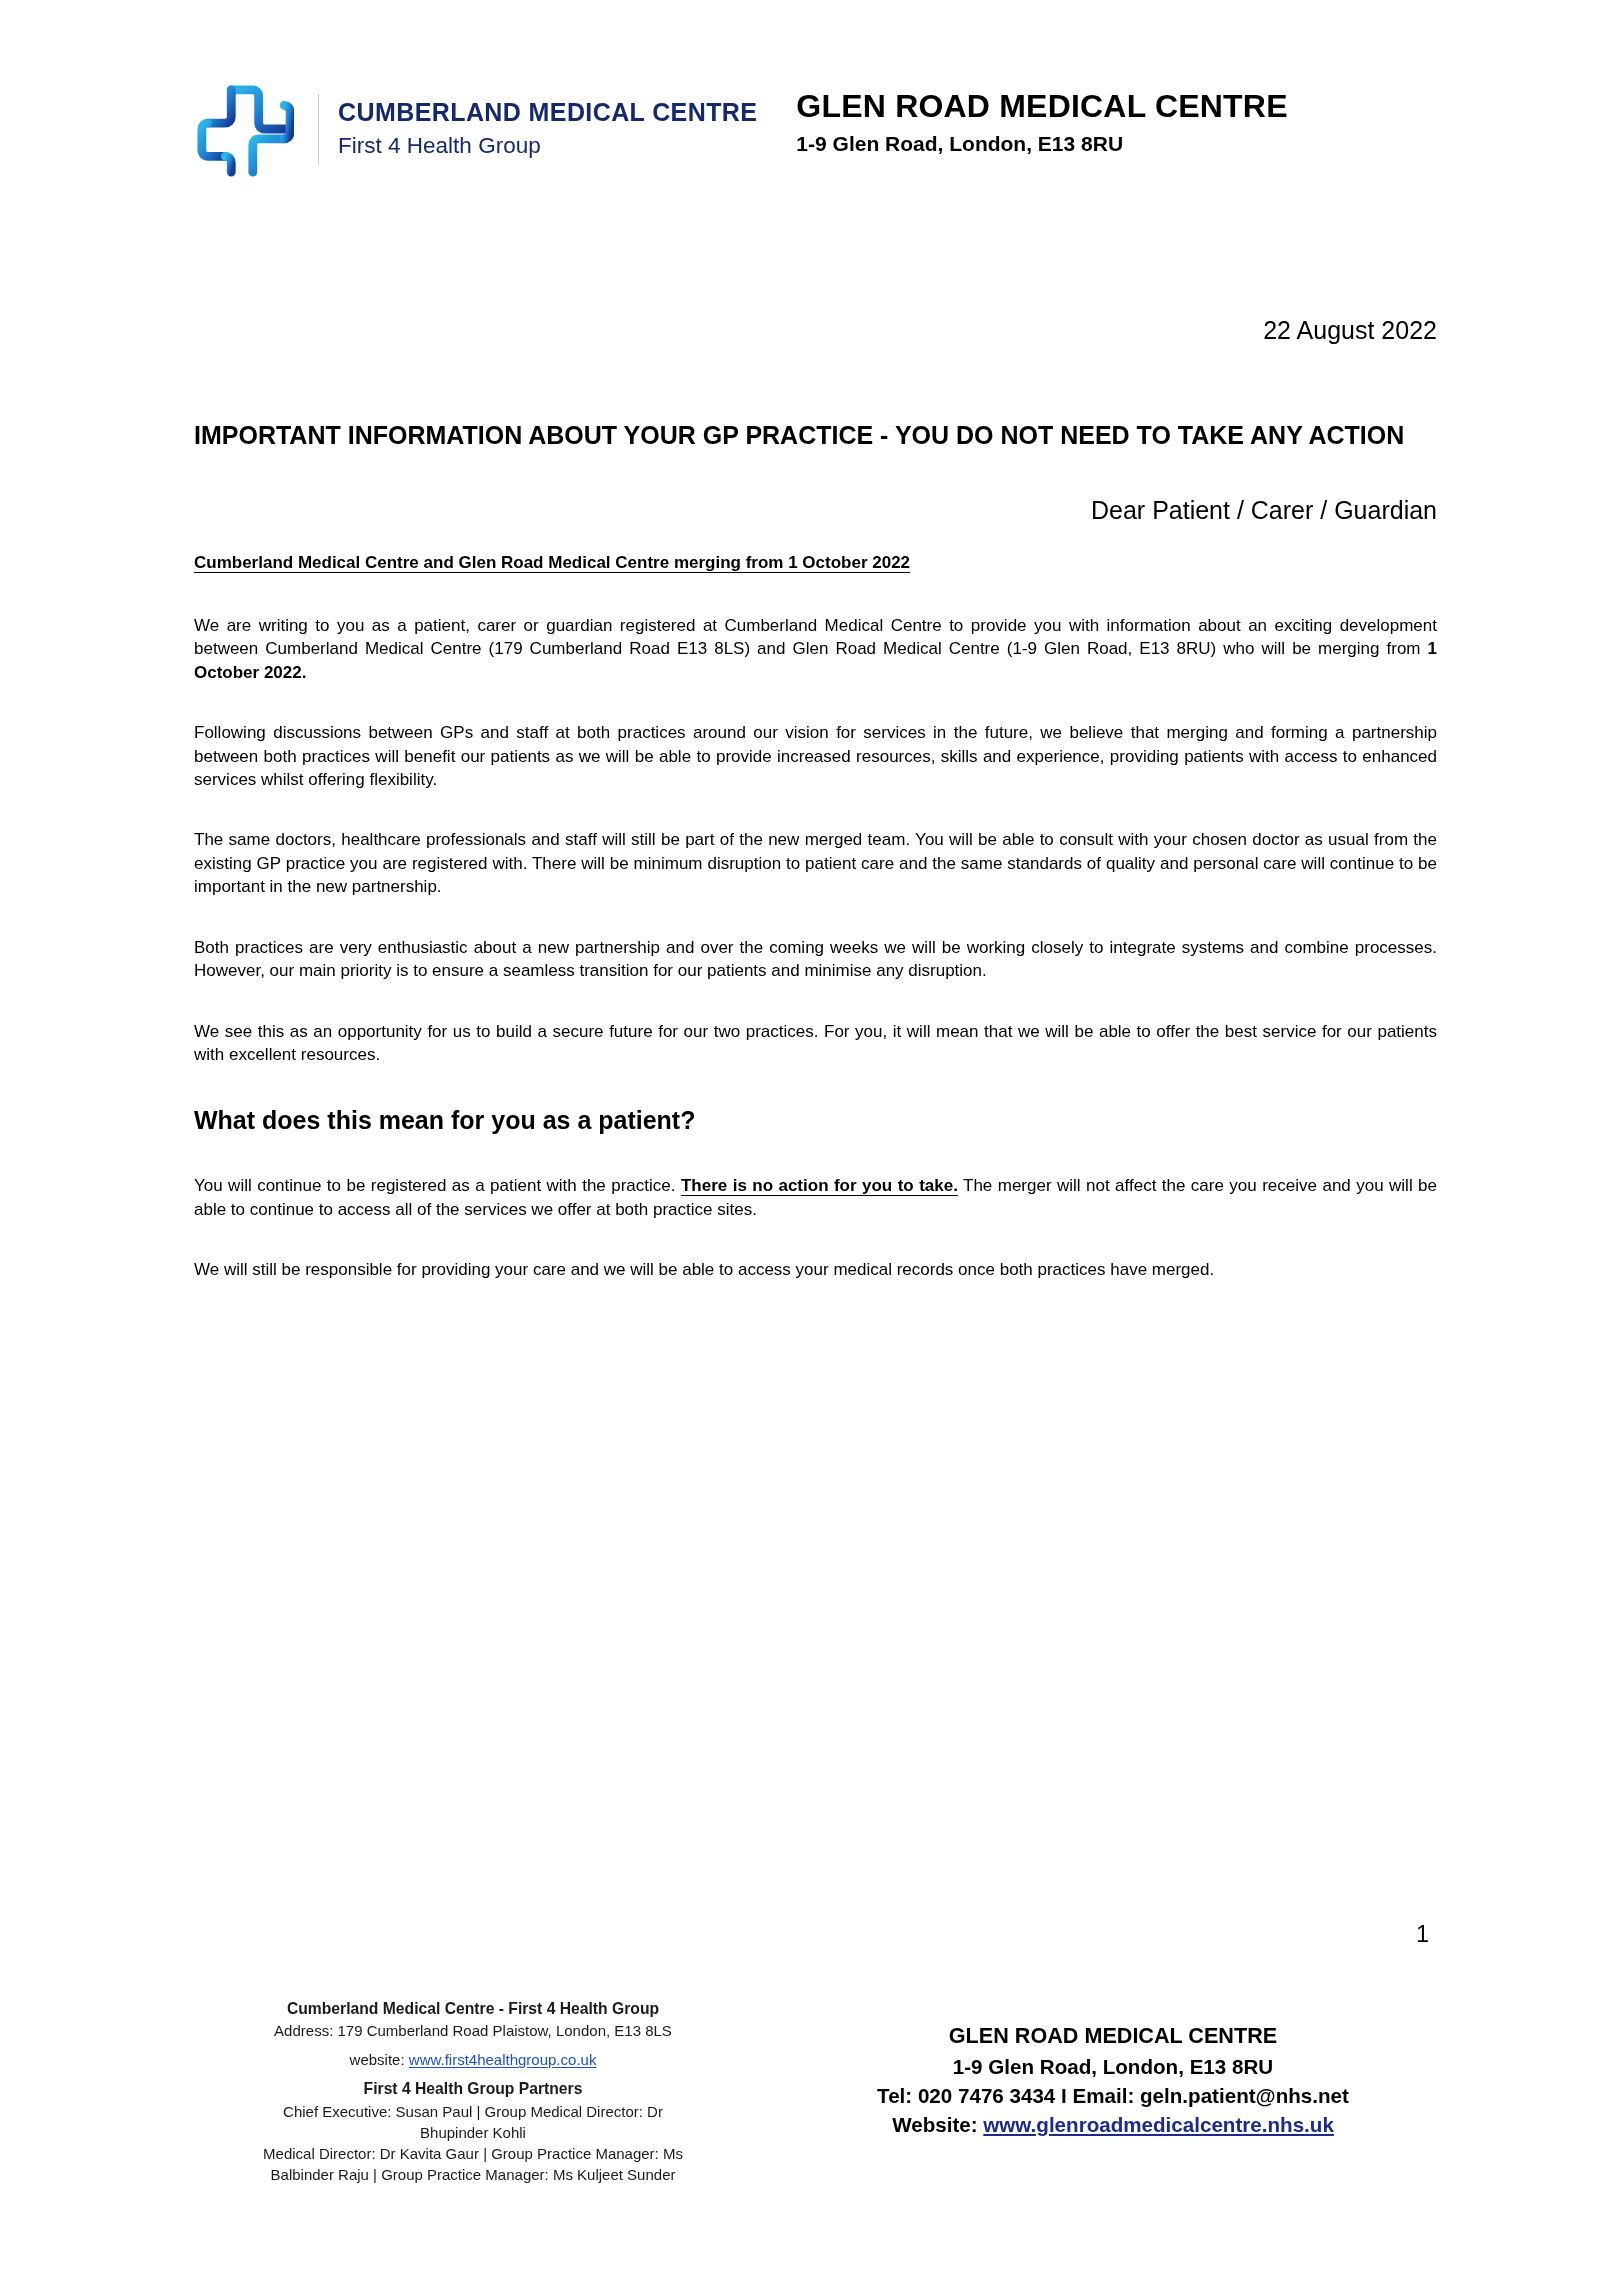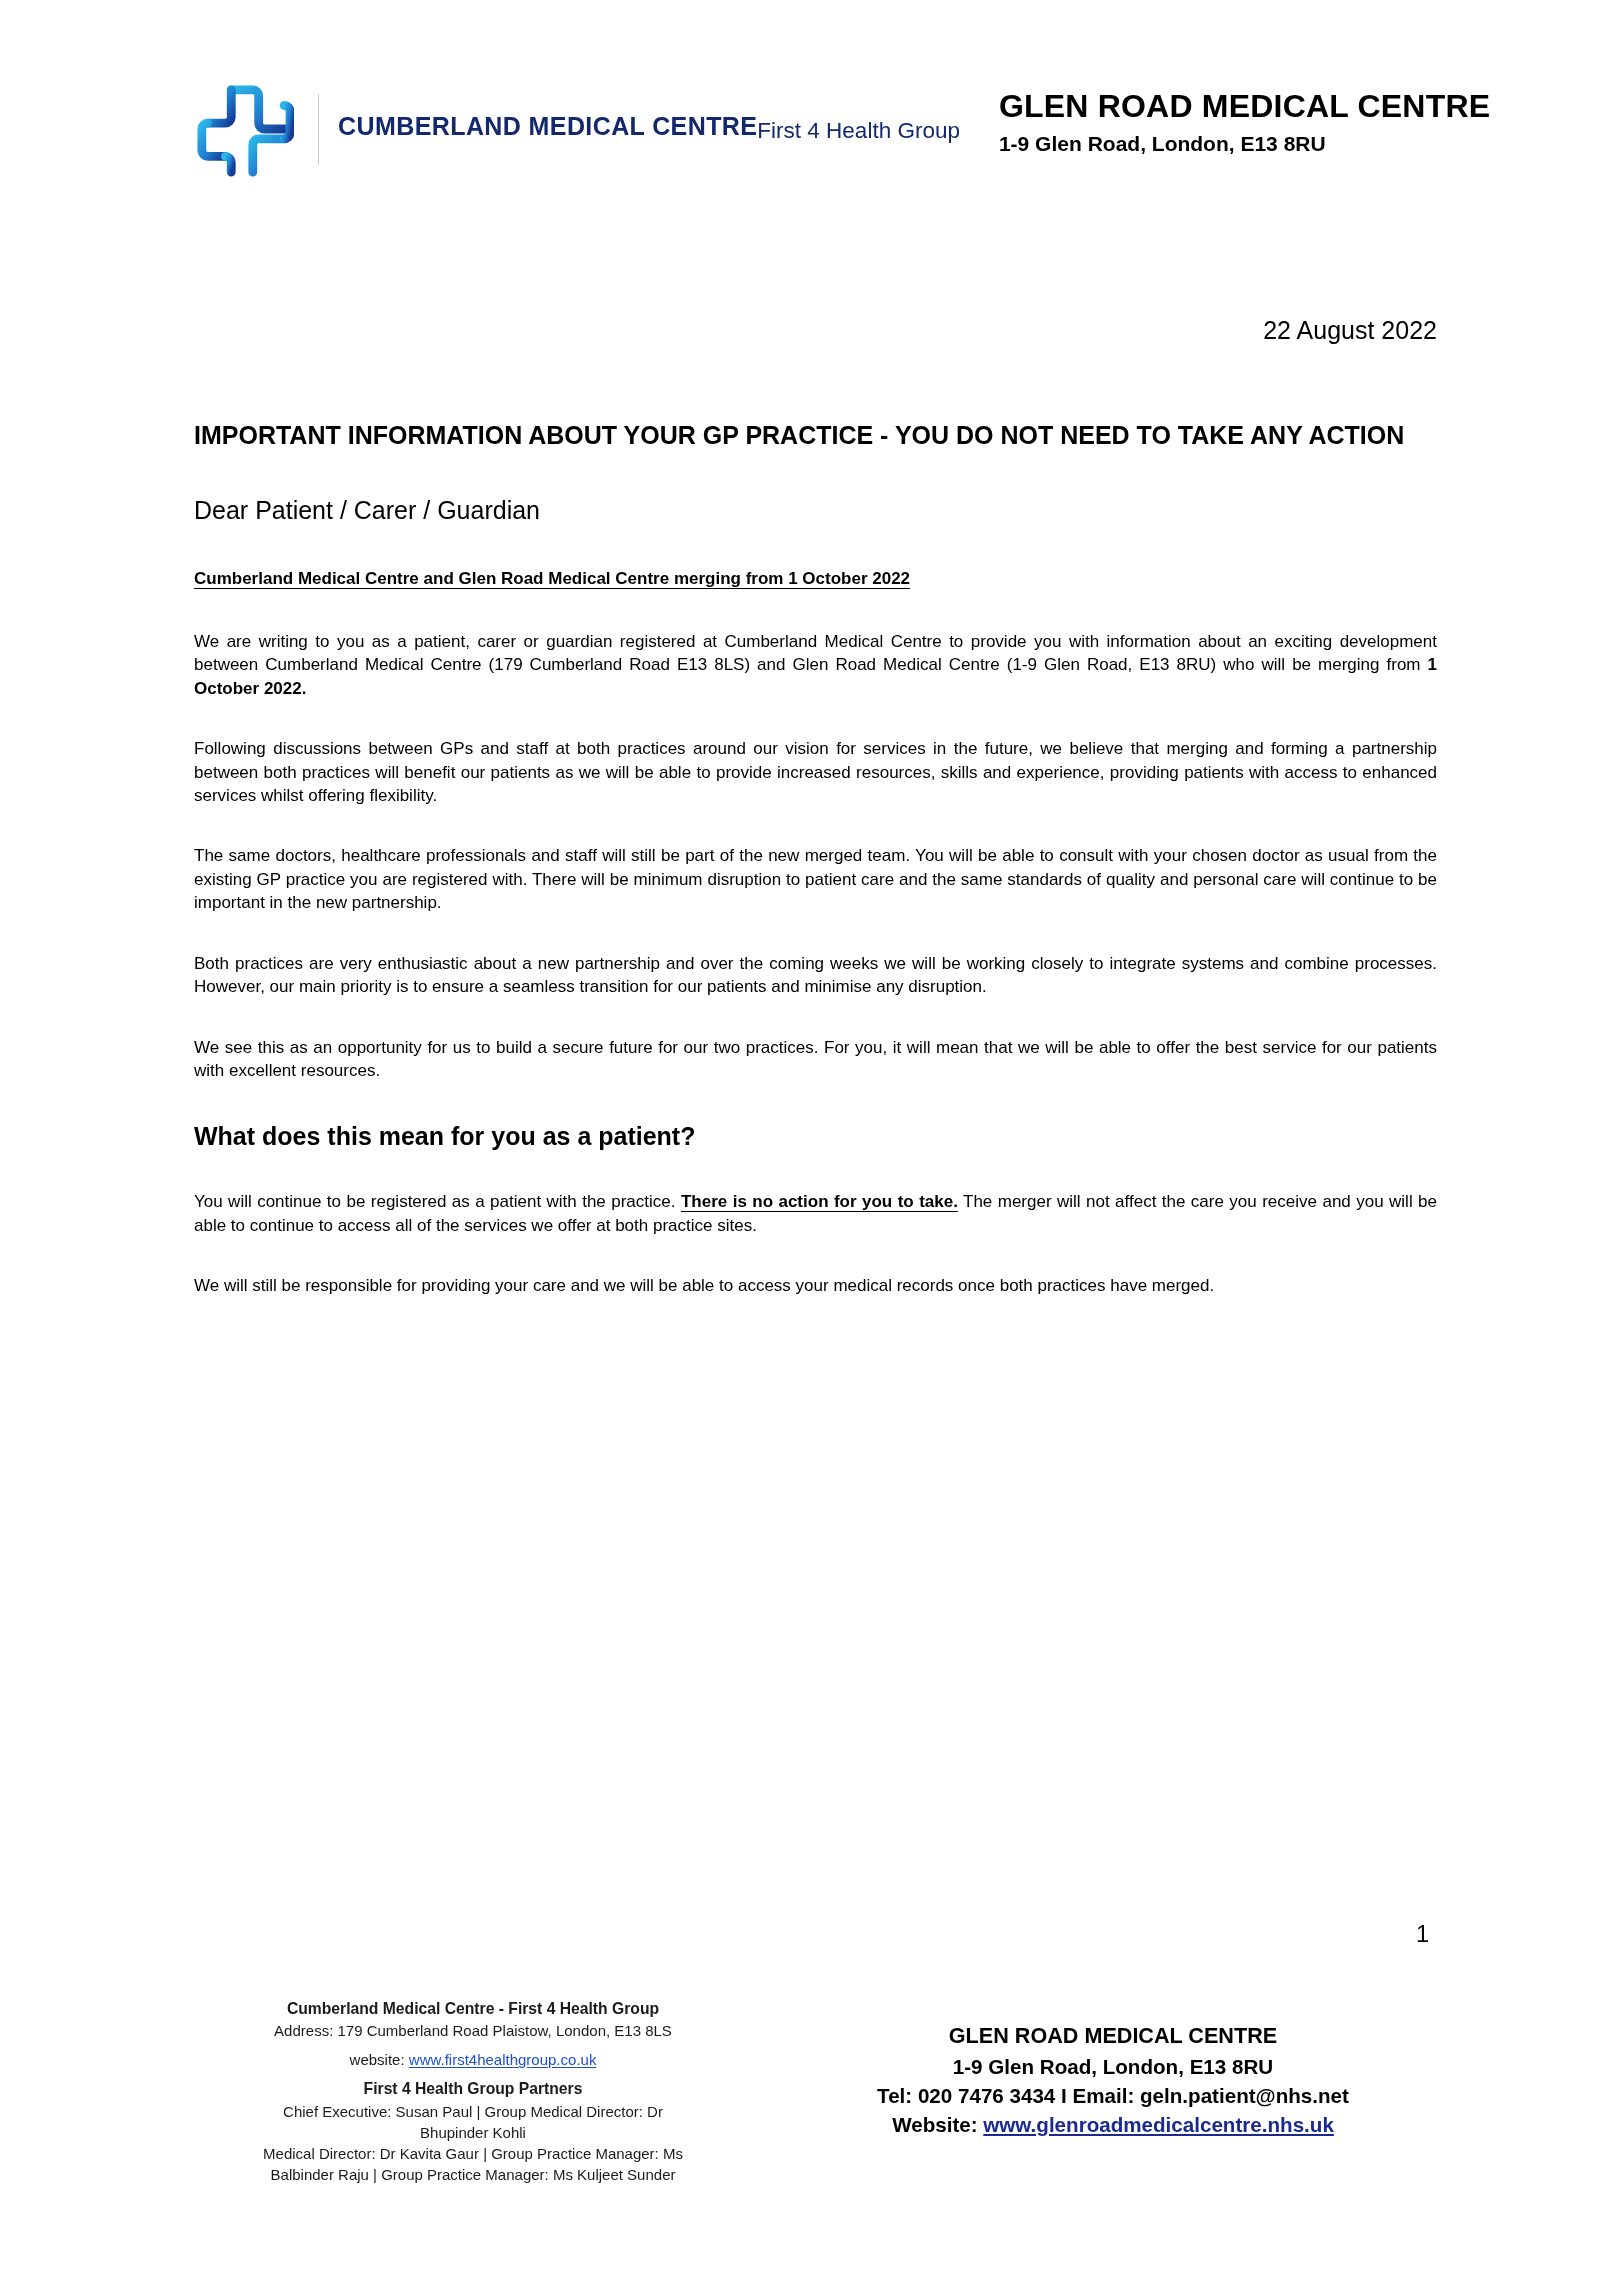--- a/index.html
+++ b/index.html
@@ -49,7 +49,7 @@
   }
   .cmc-text {
     display: flex;
-    flex-direction: row;
+    flex-direction: column;
     justify-content: center;
     color: #14286e;
   }

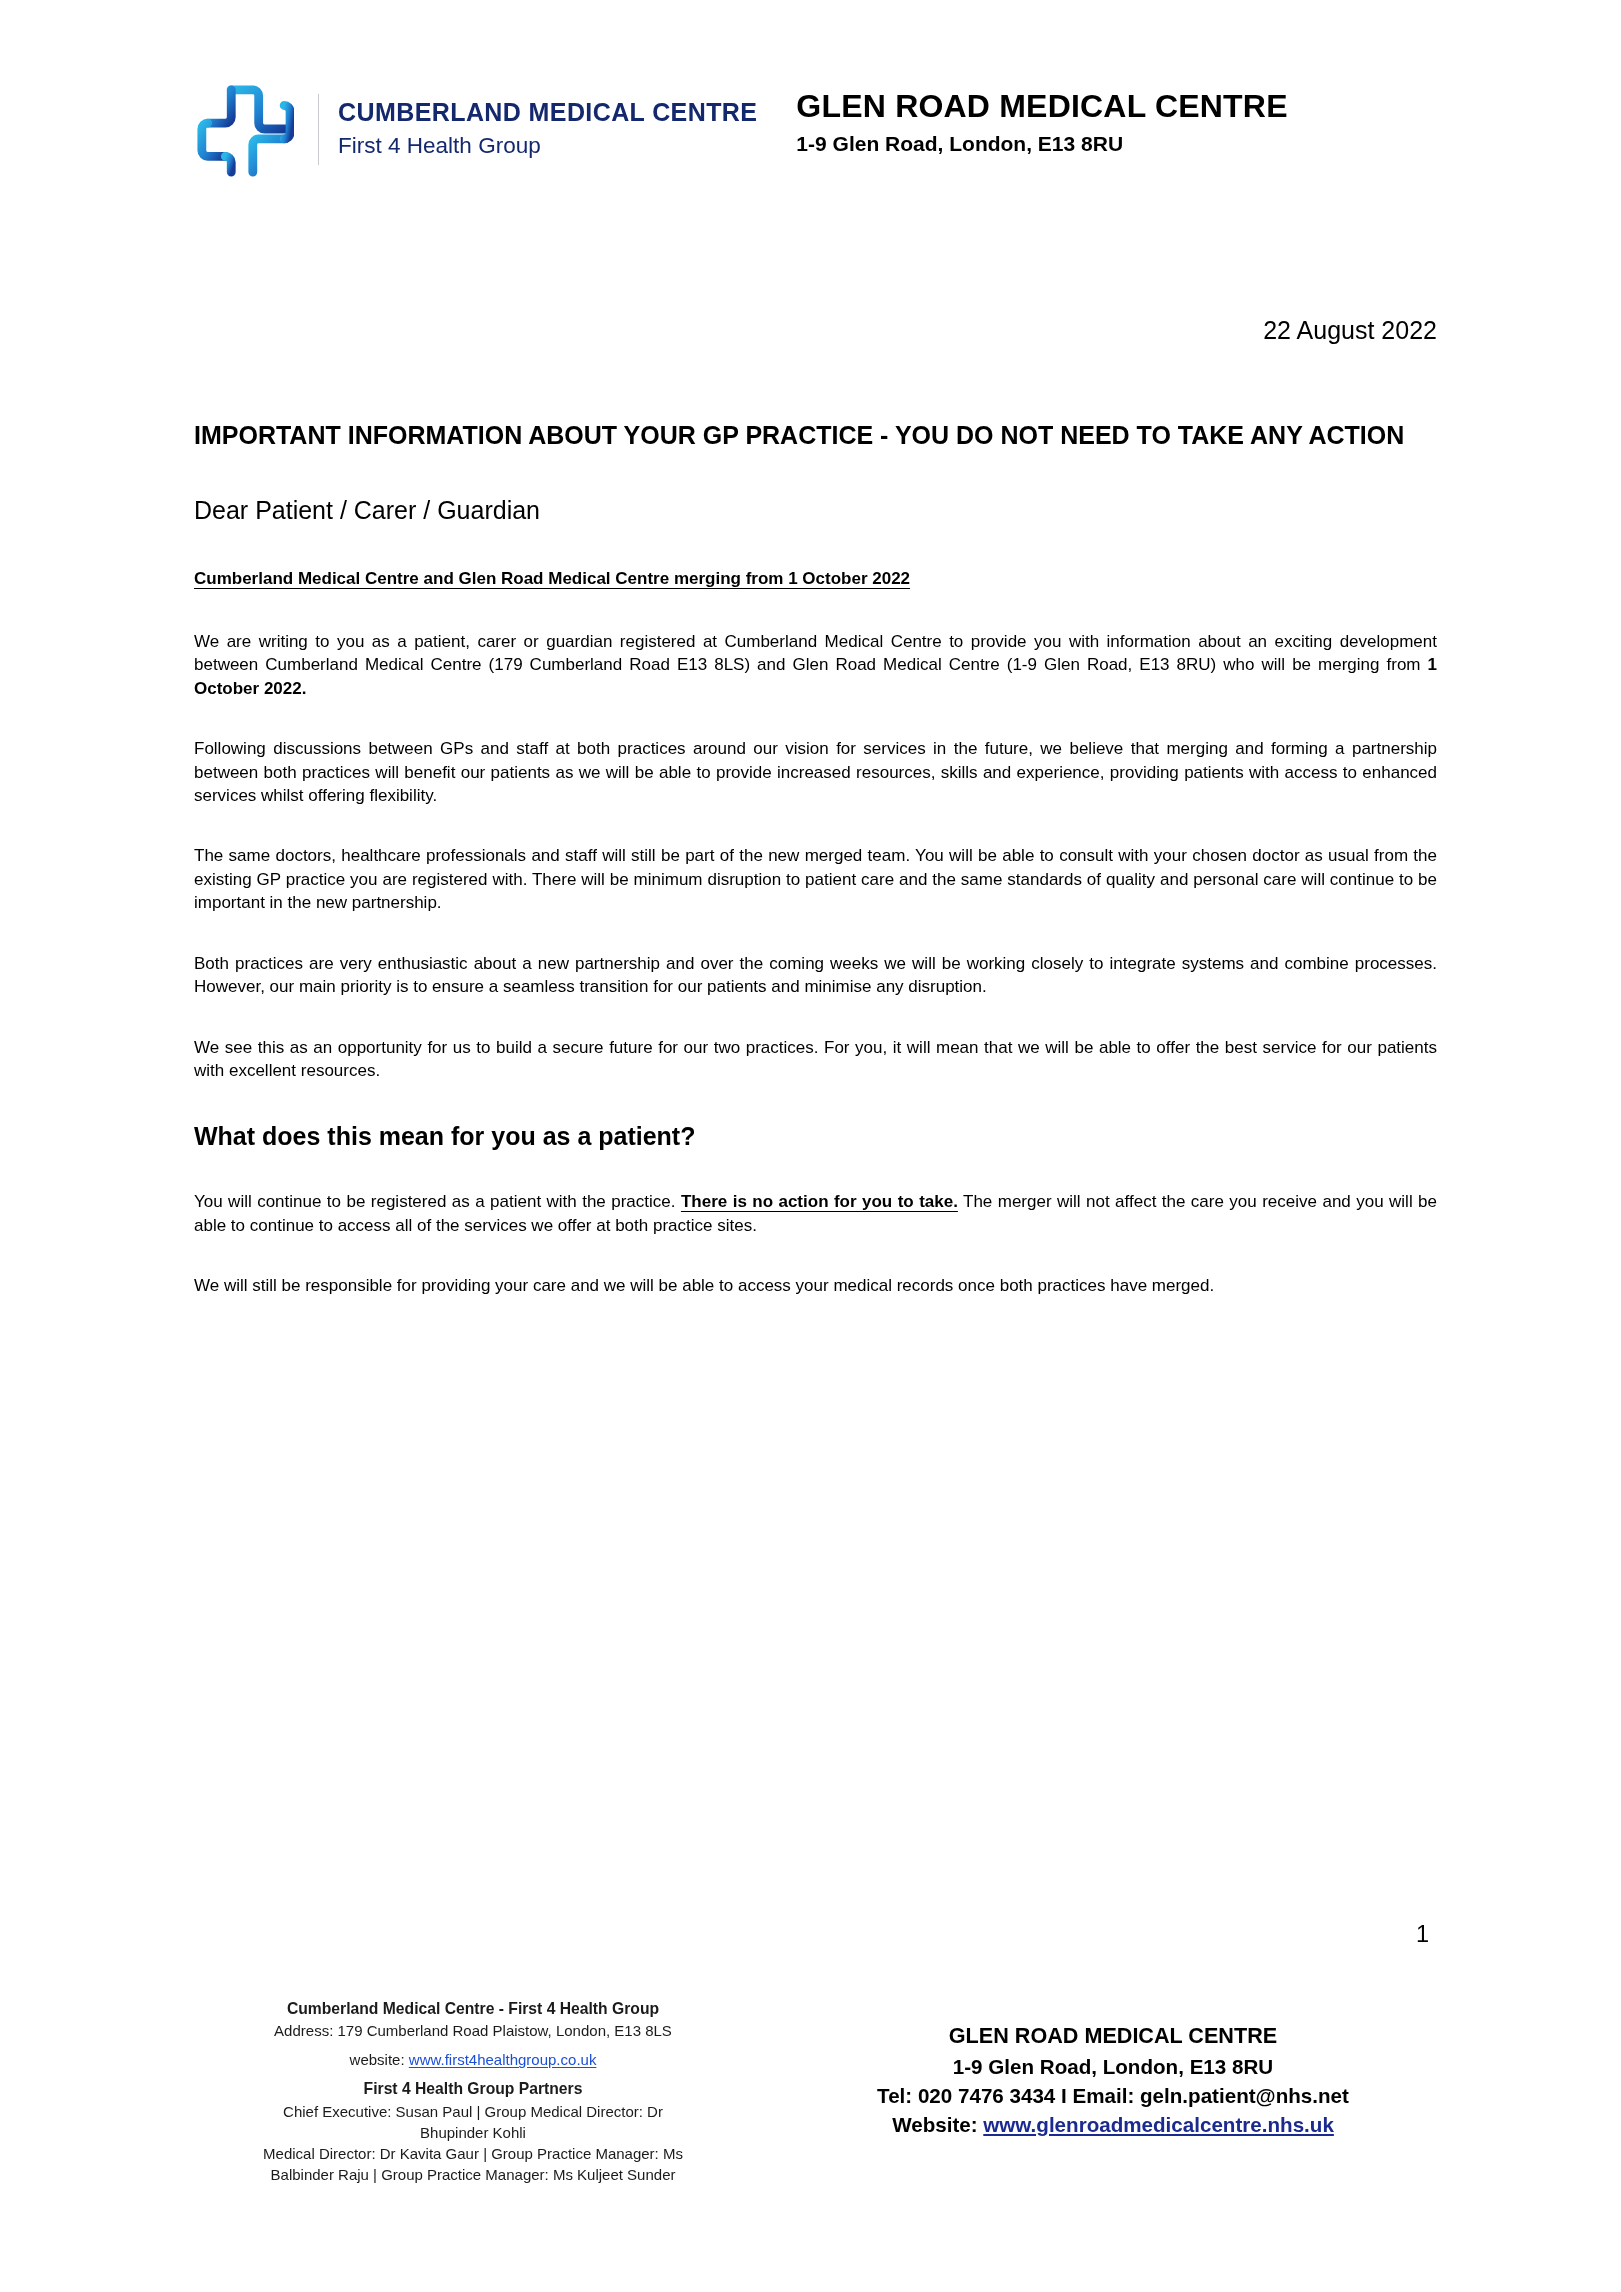--- a/index.html
+++ b/index.html
@@ -111,7 +111,8 @@
   .salutation {
     font-size: 25px;
     line-height: 1.35;
-    margin: 0 0 40px 0;
+    margin: 0 0 24px 0;
+    text-align: right;
   }
   .sub-head {
     font-size: 17px;

